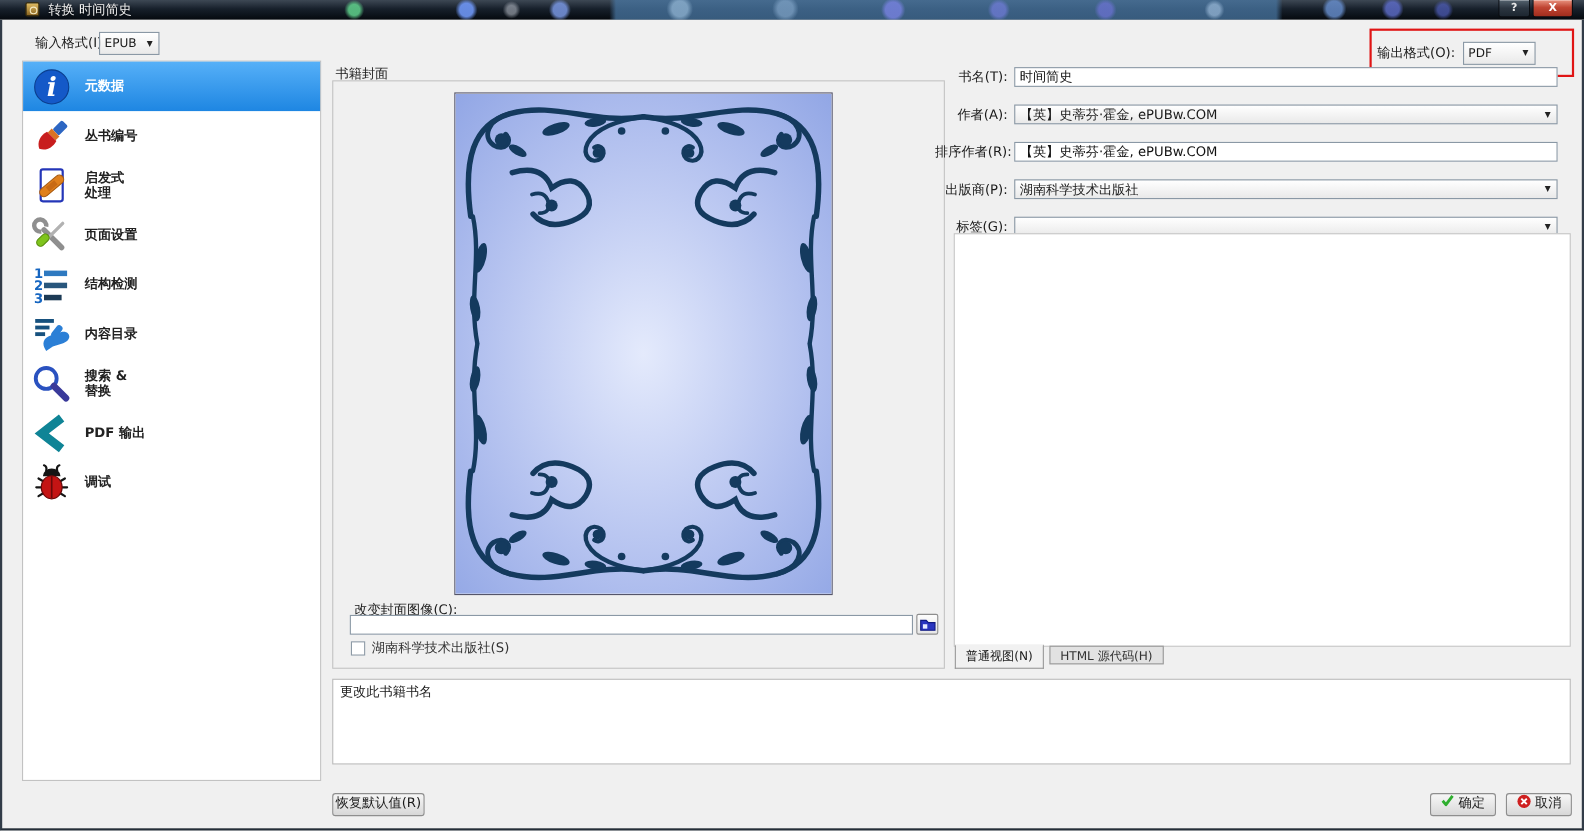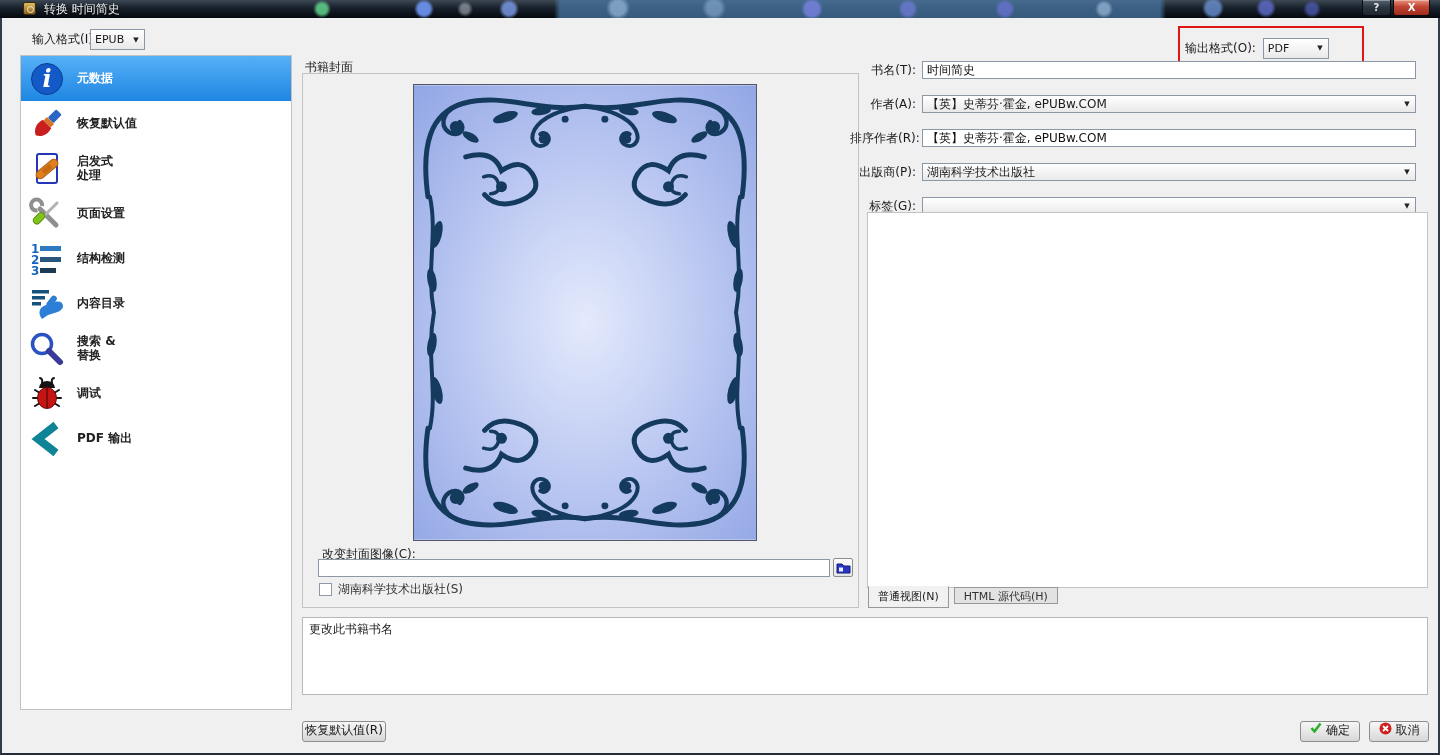--- a/index.html
+++ b/index.html
@@ -56,7 +56,7 @@
   
   .in-fmt-lbl { position:absolute; left:30px; top:11px; line-height:21px; }
   .in-fmt { position:absolute; left:88px; top:11px; width:55px; height:21px; }
-  .out-box { position:absolute; left:1176px; top:8px; width:186px; height:44px;
+  .out-box { position:absolute; left:1243px; top:8px; width:186px; height:44px;
     border:2px solid #e01515; display:flex; align-items:center; gap:7px; padding:0 5px; }
   .out-fmt { width:66px; height:21px; }
 

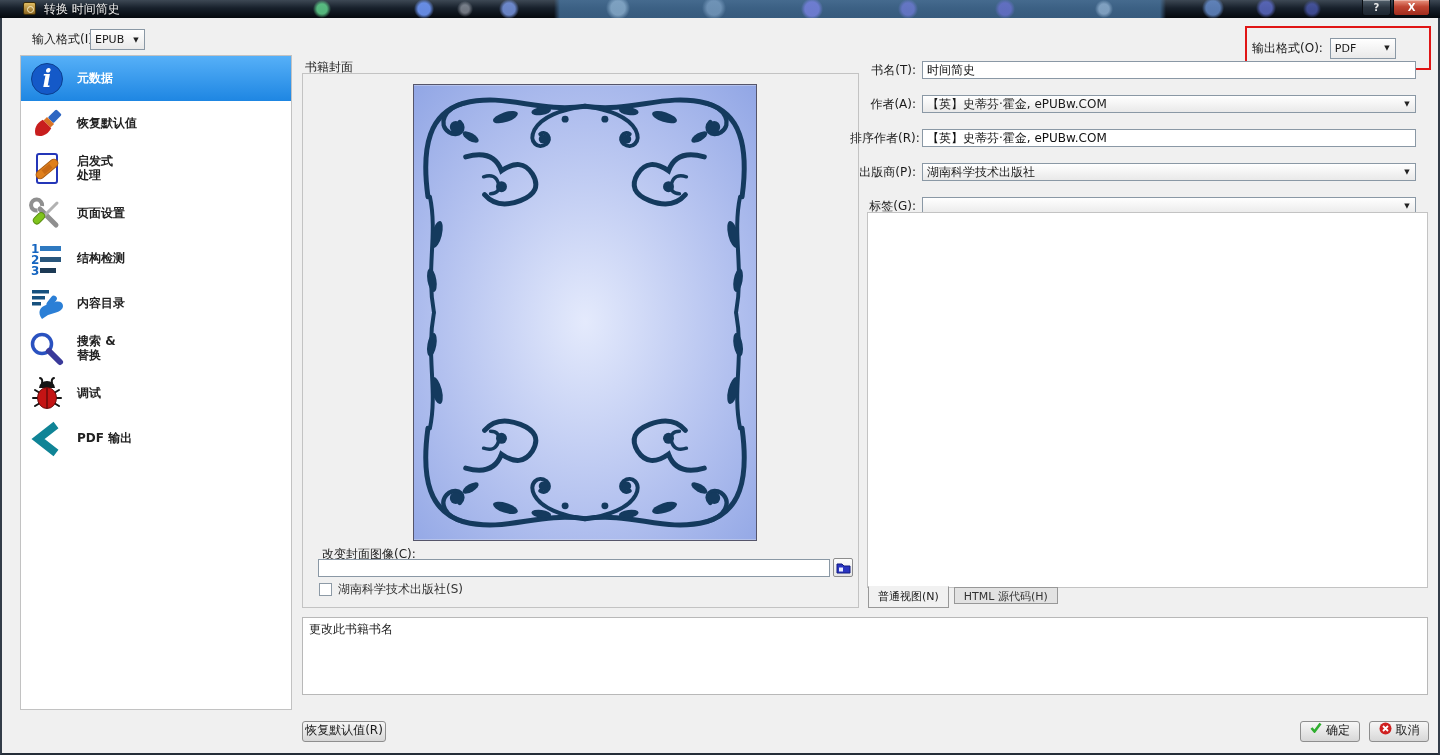--- a/index.html
+++ b/index.html
@@ -156,7 +156,7 @@
           <path d="M12,18 h12 c2,7 0,13 -6,16 c-6,-3 -8,-9 -6,-16 z" fill="#c81e1e"></path>
         </g>
       </svg>
-      <span class="nav-label">恢复默认值</span>
+      <span class="nav-label">丛书编号</span>
     </div>
 
     <div class="nav-item">

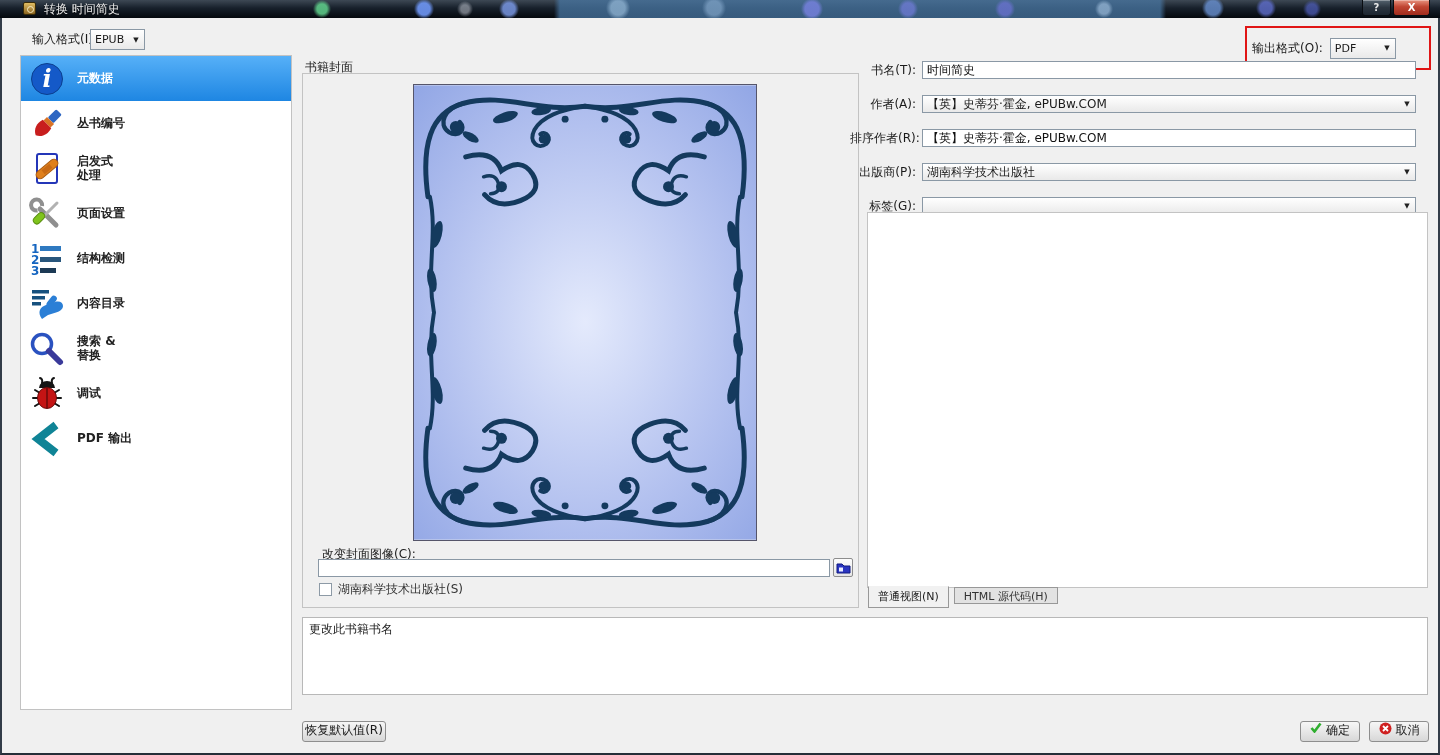--- a/index.html
+++ b/index.html
@@ -215,6 +215,13 @@
 
     <div class="nav-item">
       <svg class="nav-icon" viewBox="0 0 36 36">
+        <path d="M27,4 L9,18 L27,32" fill="none" stroke="#0f8496" stroke-width="8"></path>
+      </svg>
+      <span class="nav-label">PDF 输出</span>
+    </div>
+
+    <div class="nav-item">
+      <svg class="nav-icon" viewBox="0 0 36 36">
         <g stroke="#151515" stroke-width="2" stroke-linecap="round">
           <line x1="6" y1="14" x2="11" y2="17"></line>
             <line x1="4" y1="22" x2="10" y2="22"></line>
@@ -230,13 +237,6 @@
         <line x1="18" y1="12" x2="18" y2="32" stroke="#6a0a0a" stroke-width="1.5"></line>
       </svg>
       <span class="nav-label">调试</span>
-    </div>
-
-    <div class="nav-item">
-      <svg class="nav-icon" viewBox="0 0 36 36">
-        <path d="M27,4 L9,18 L27,32" fill="none" stroke="#0f8496" stroke-width="8"></path>
-      </svg>
-      <span class="nav-label">PDF 输出</span>
     </div>
   </div>
 

